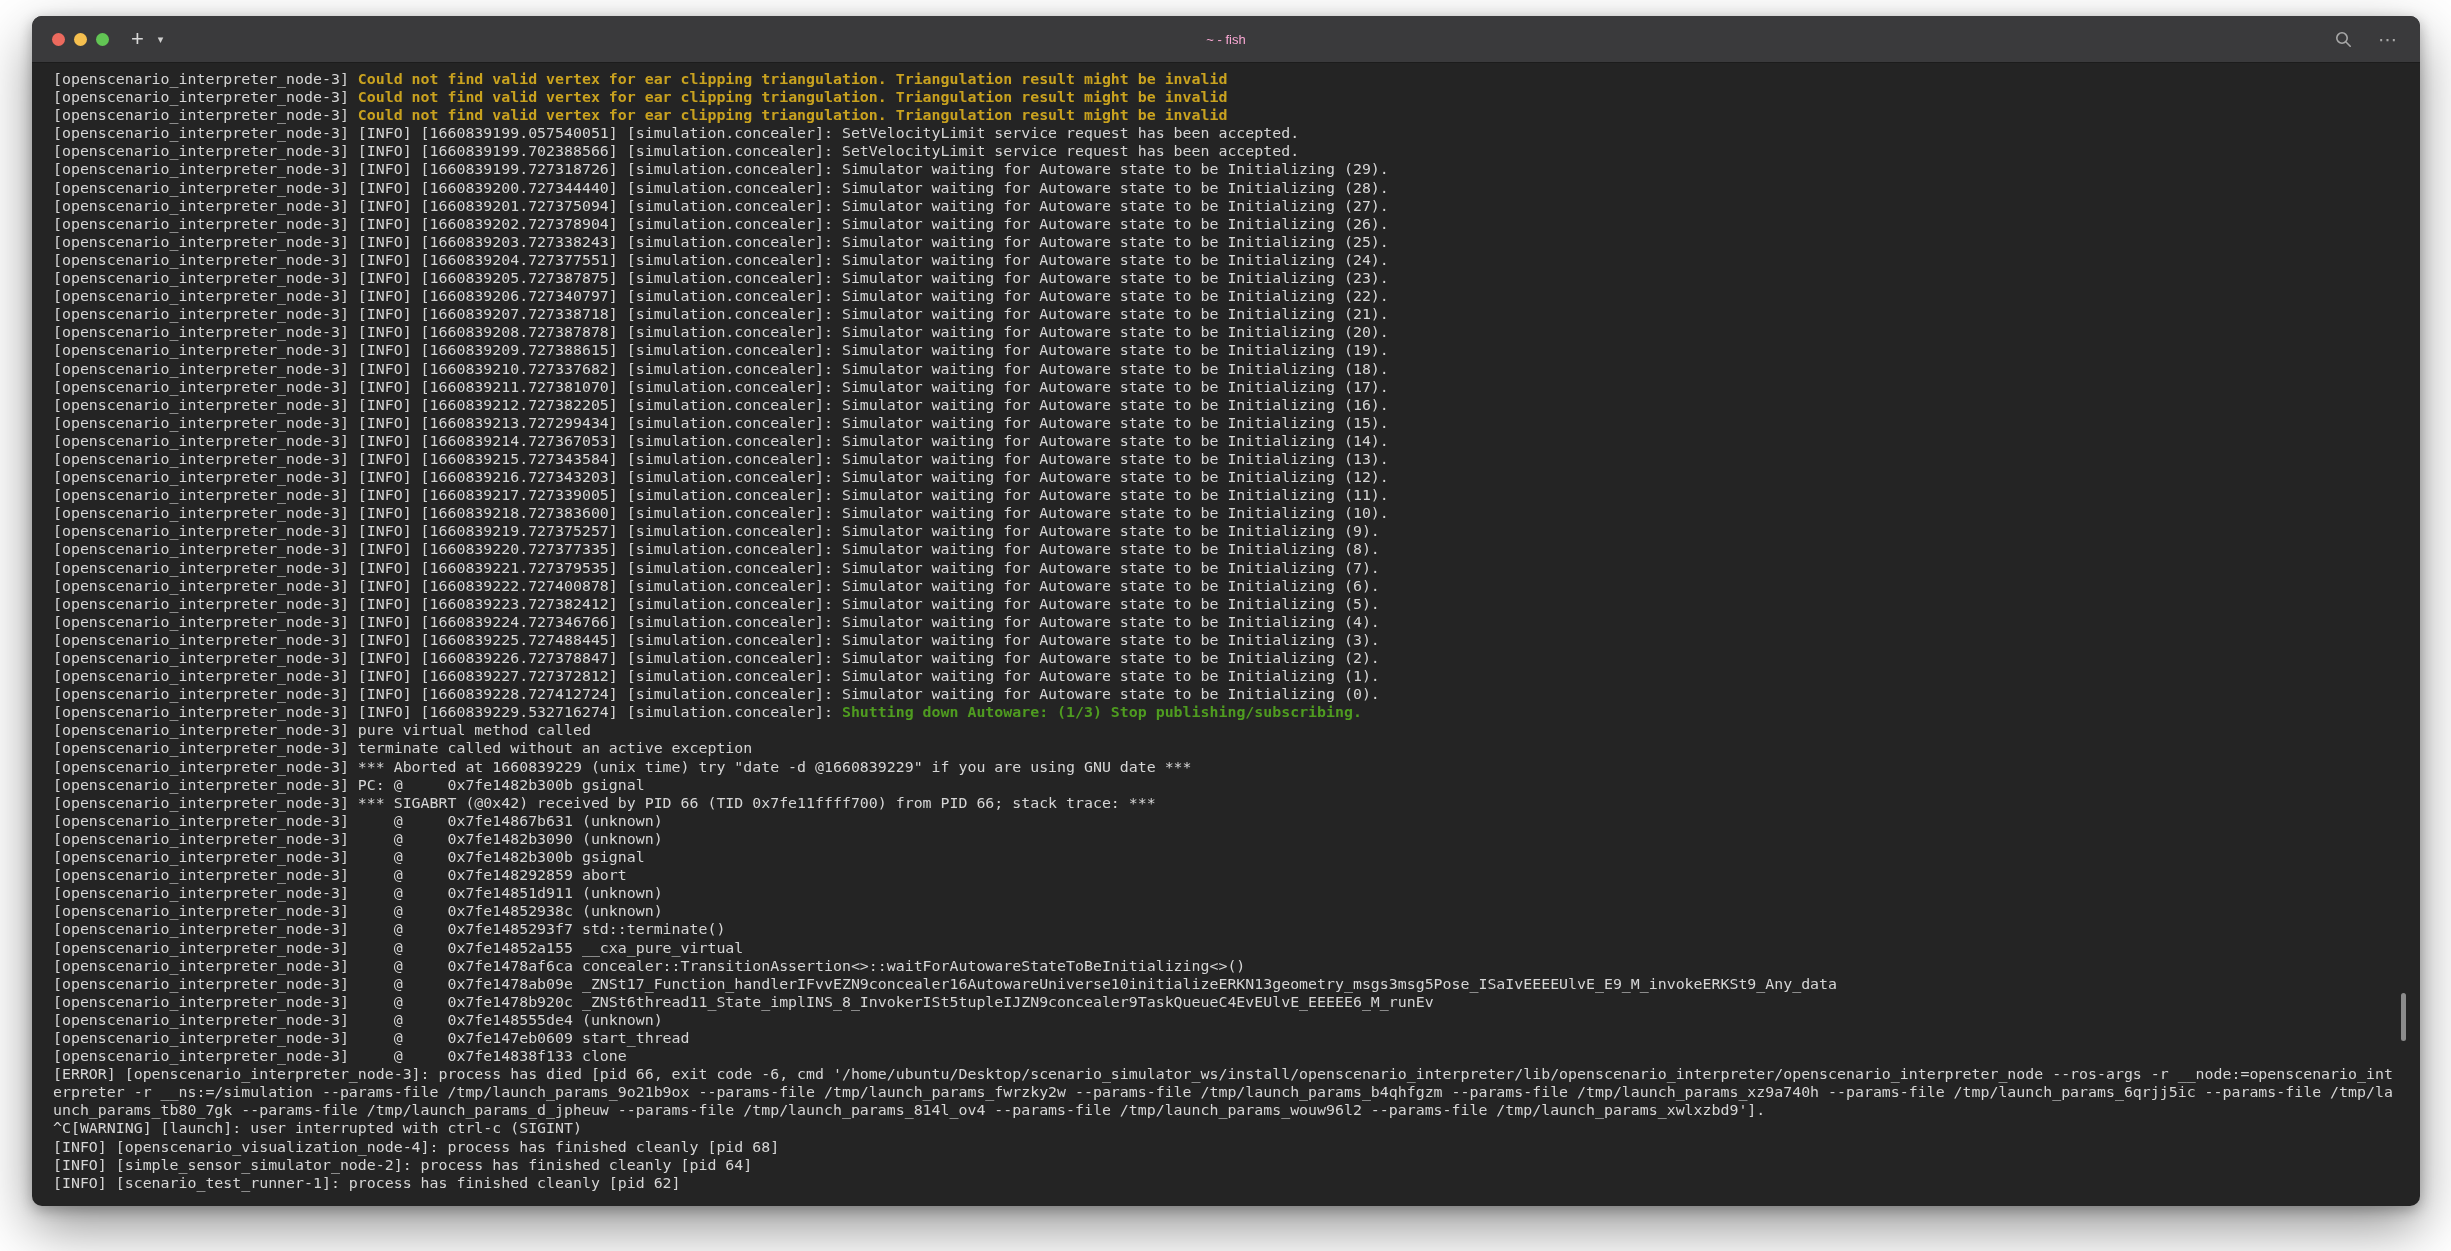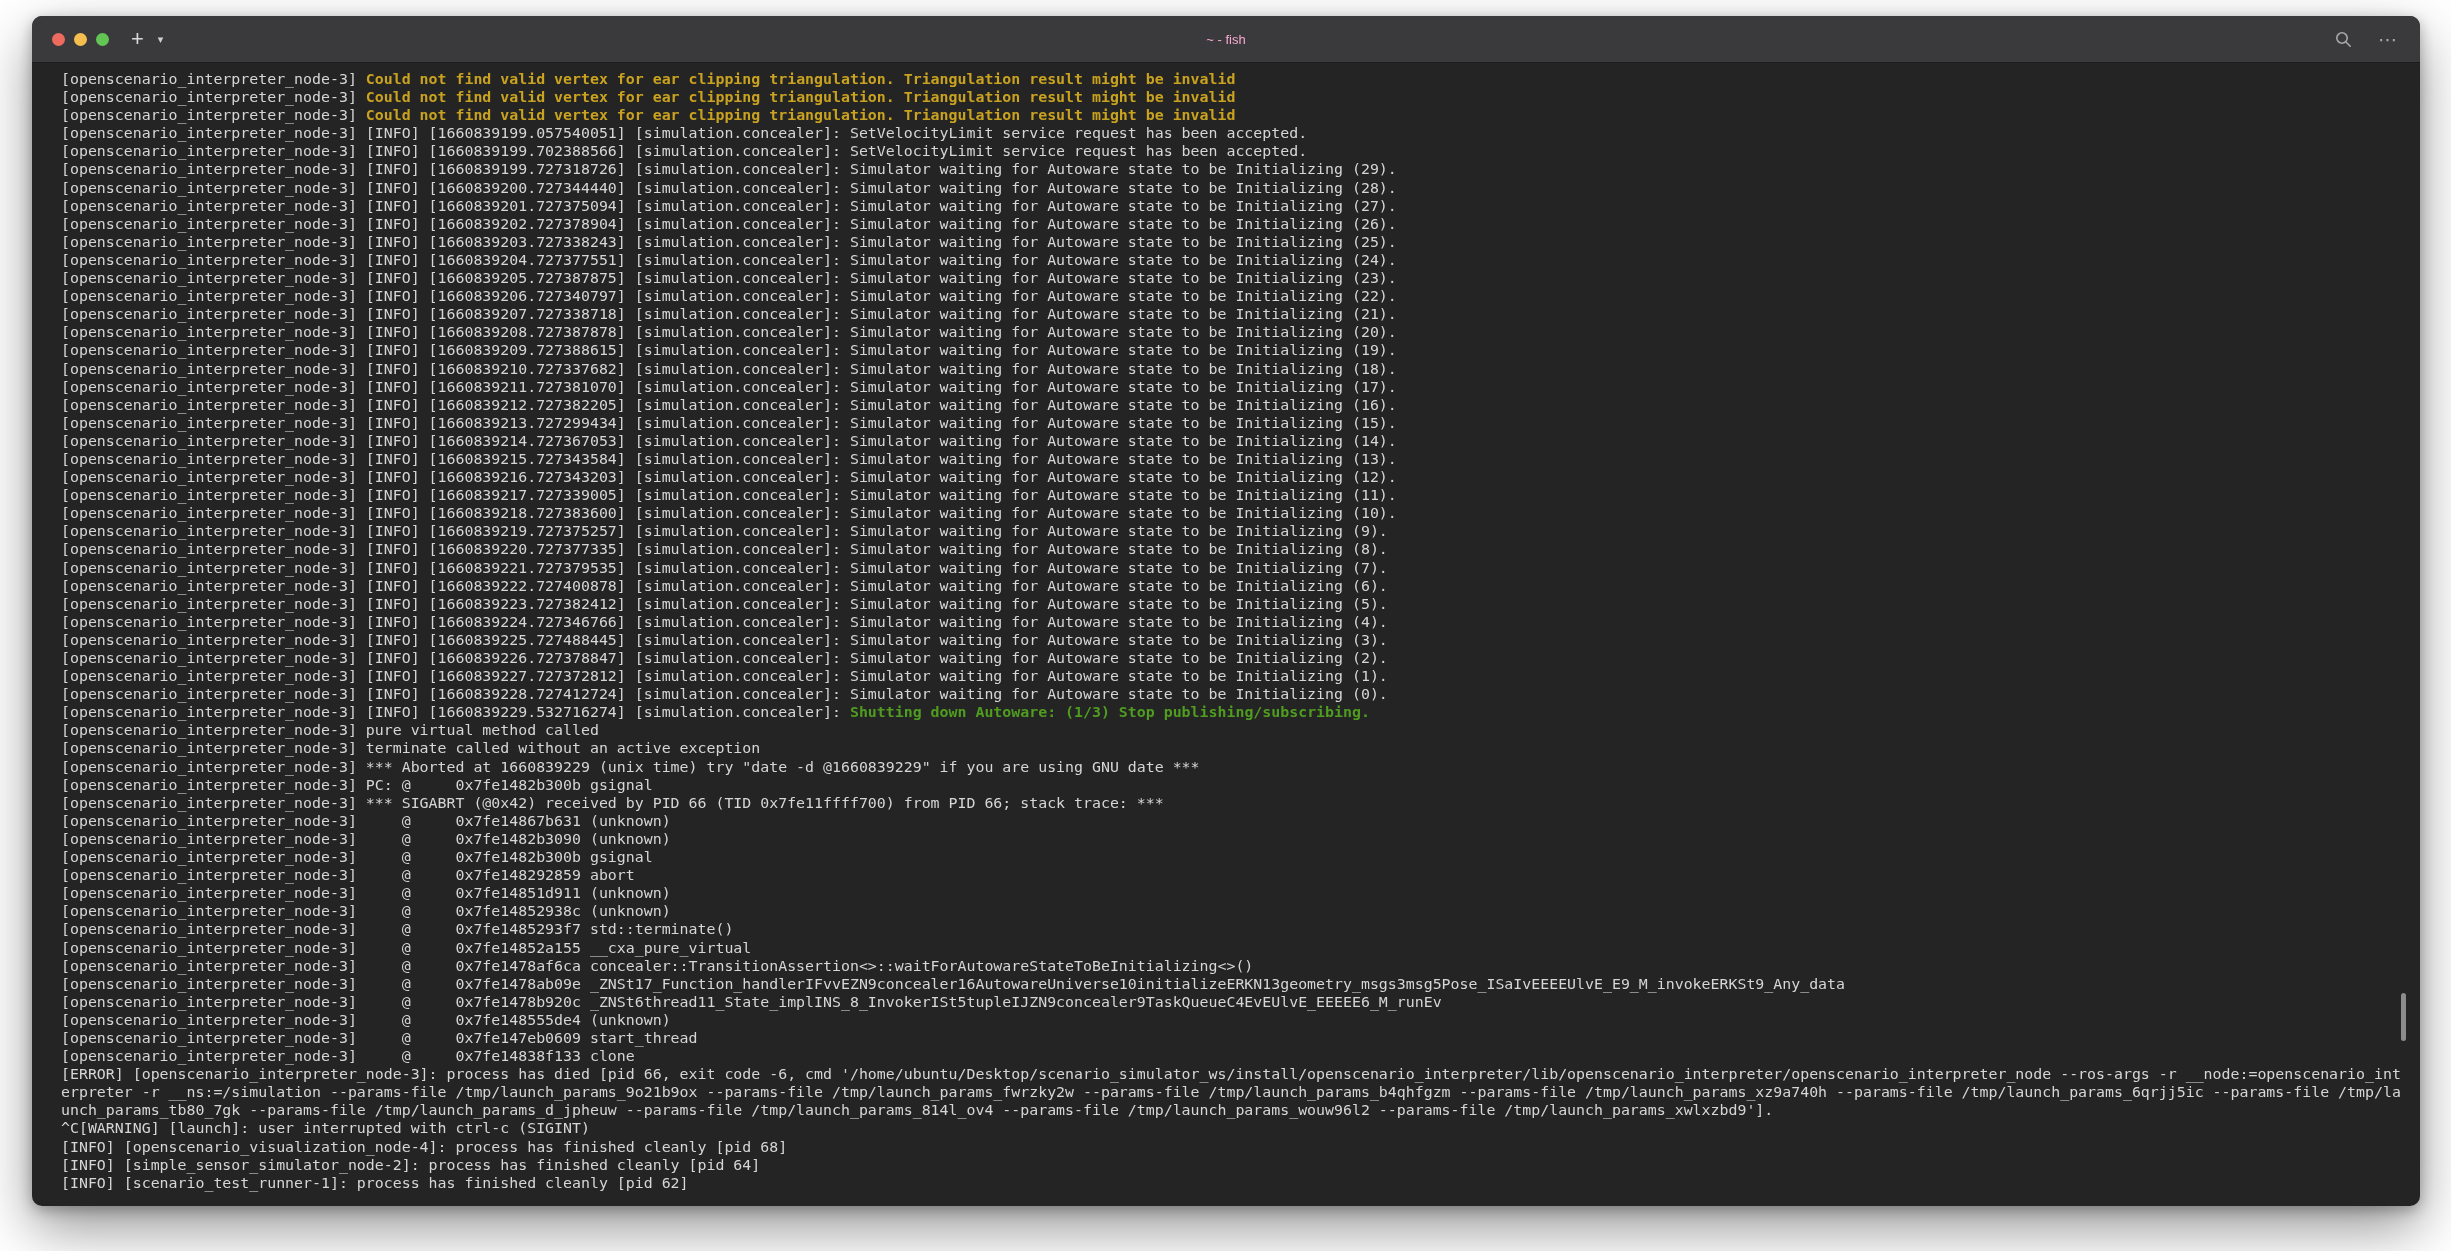--- a/index.html
+++ b/index.html
@@ -44,7 +44,7 @@
   .searchsvg{display:block;}
   .more{font-size:19px;color:#a8a8a8;letter-spacing:1px;line-height:1;}
   .term{
-    padding:7px 6px 12px 29px;
+    padding:7px 6px 12px 21px;
     font-family:"DejaVu Sans Mono","Liberation Mono",monospace;
     font-size:14.9px;line-height:18.1px;
     color:var(--fg,#d6d6d6);

